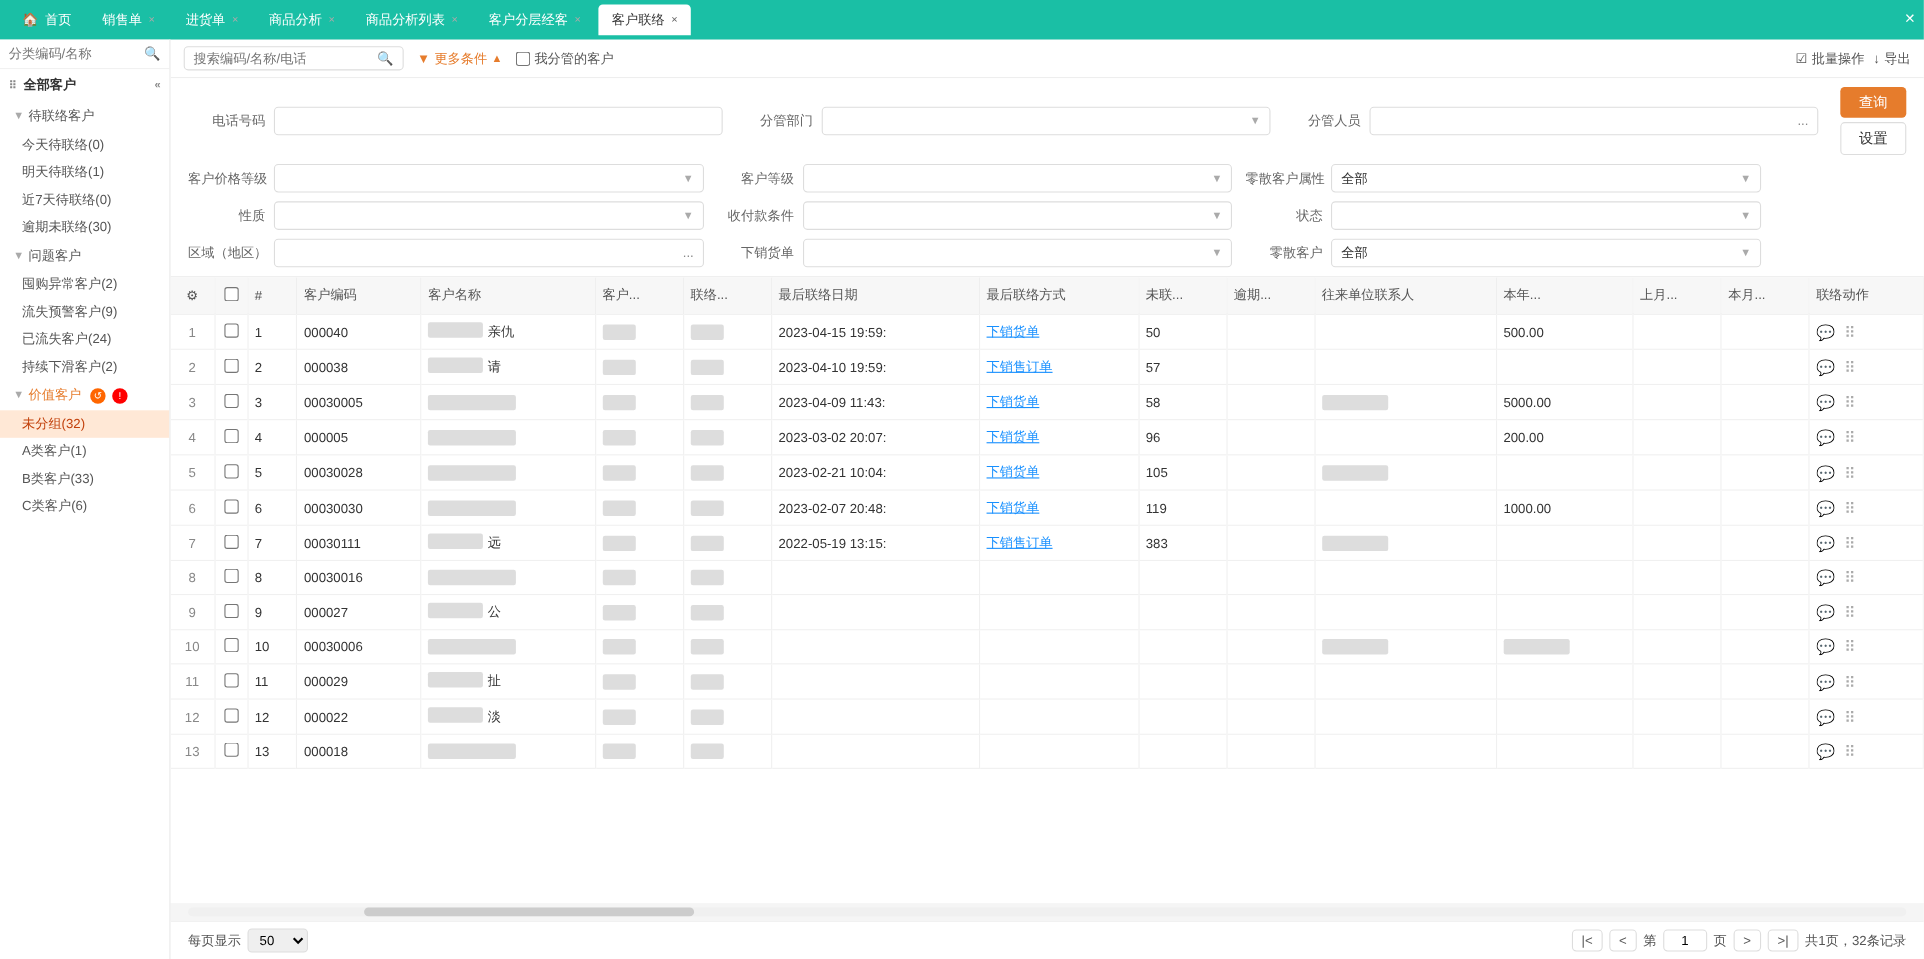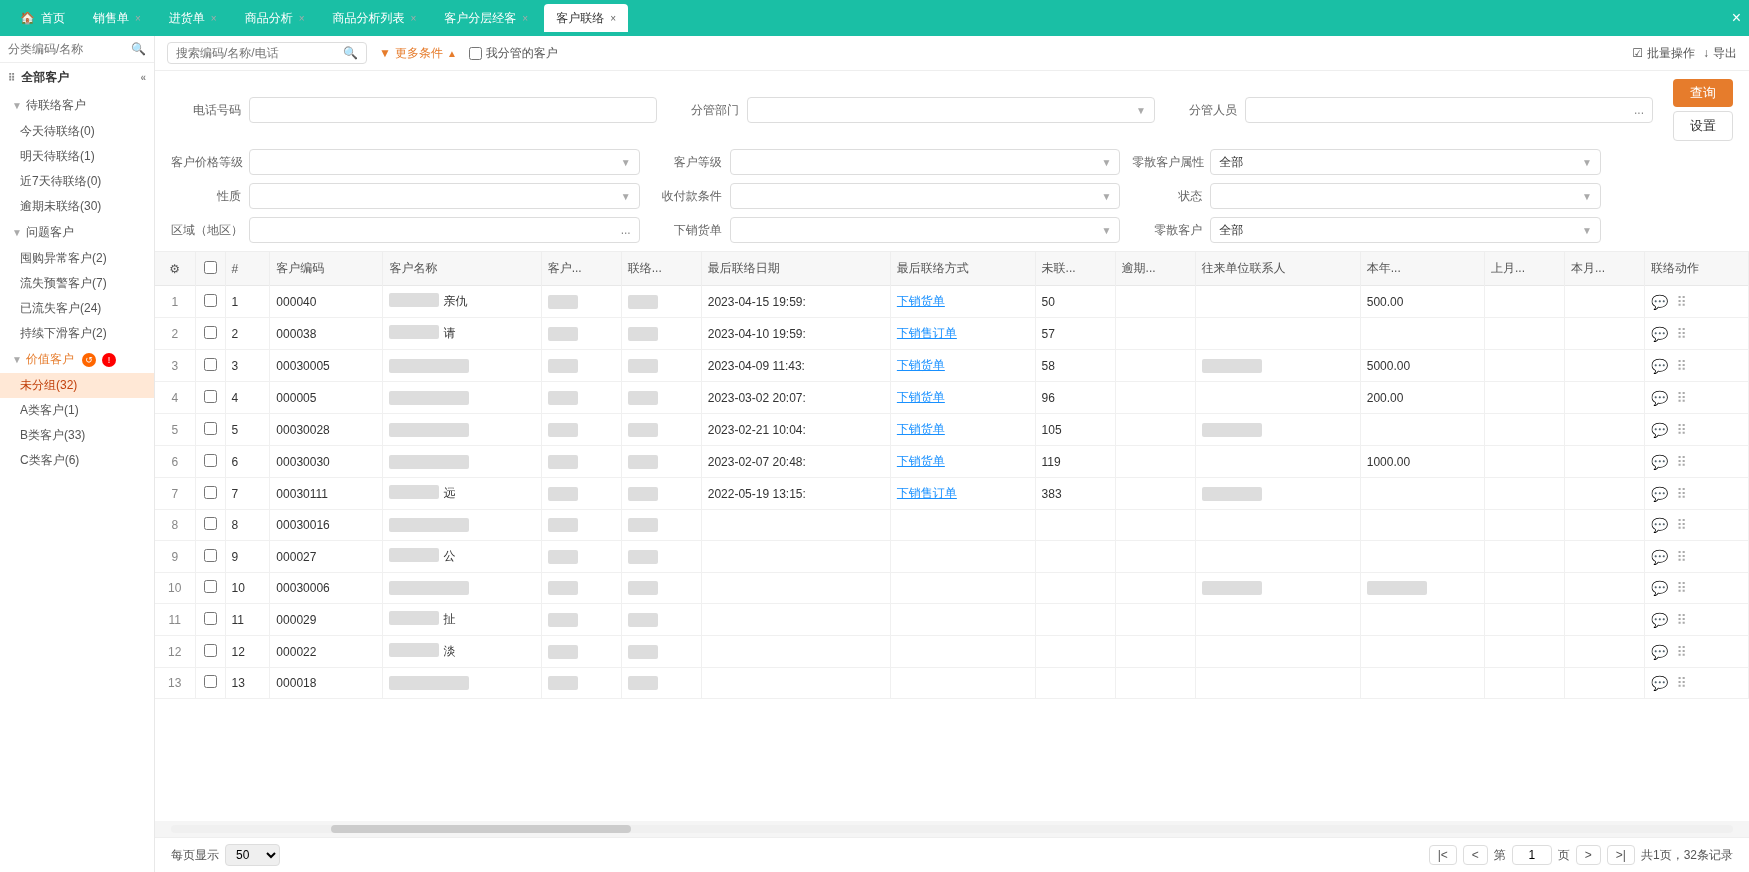--- a/index.html
+++ b/index.html
@@ -411,7 +411,7 @@
       <span>囤购异常客户(2)</span>
     </div>
     <div class="sidebar-item">
-      <span>流失预警客户(7)</span>
+      <span>流失预警客户(9)</span>
     </div>
     <div class="sidebar-item">
       <span>已流失客户(24)</span>

